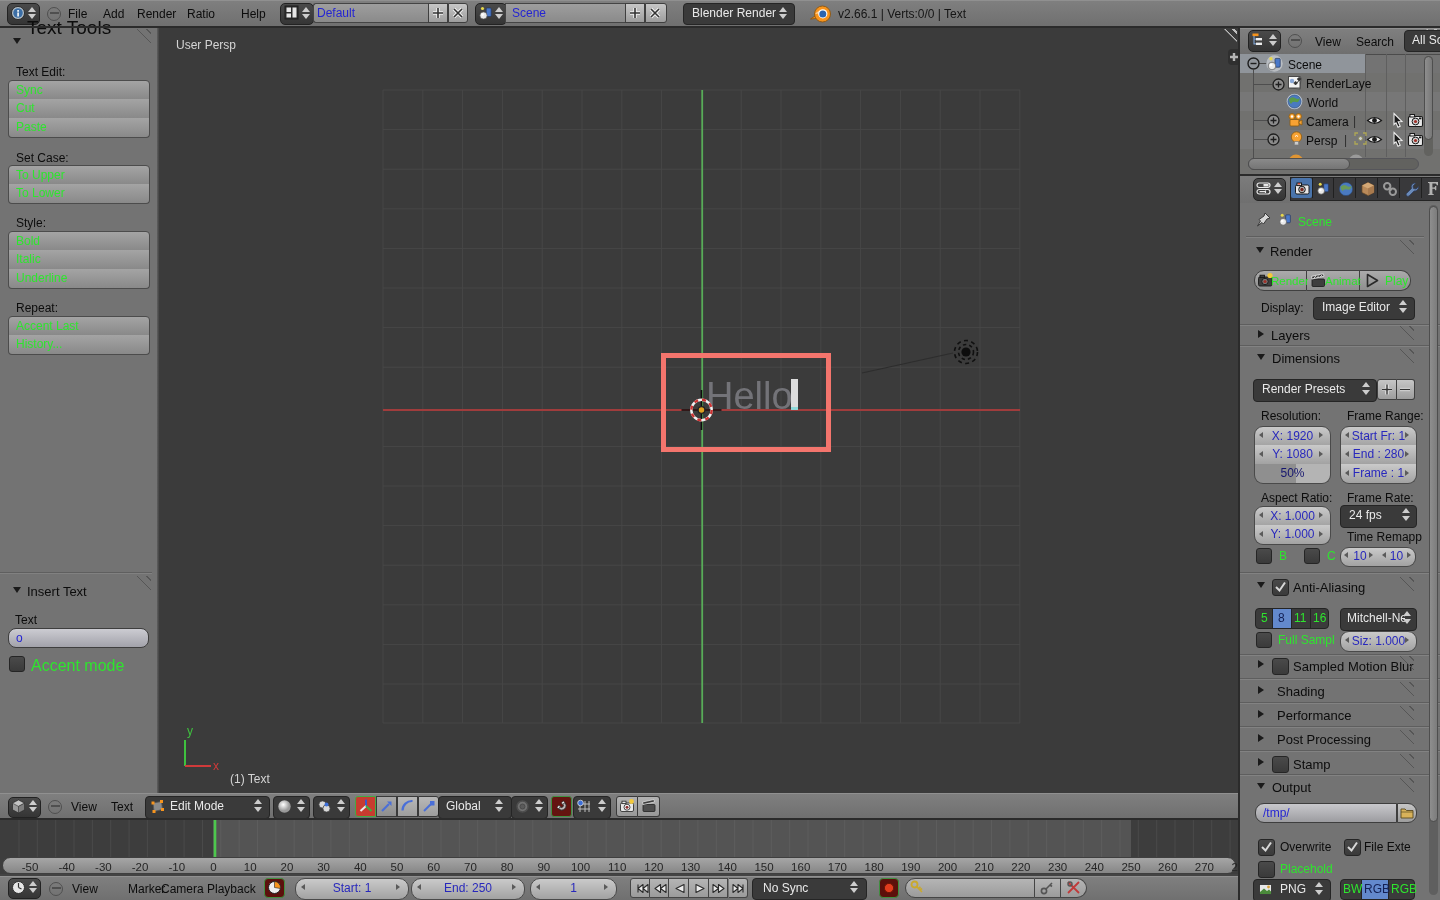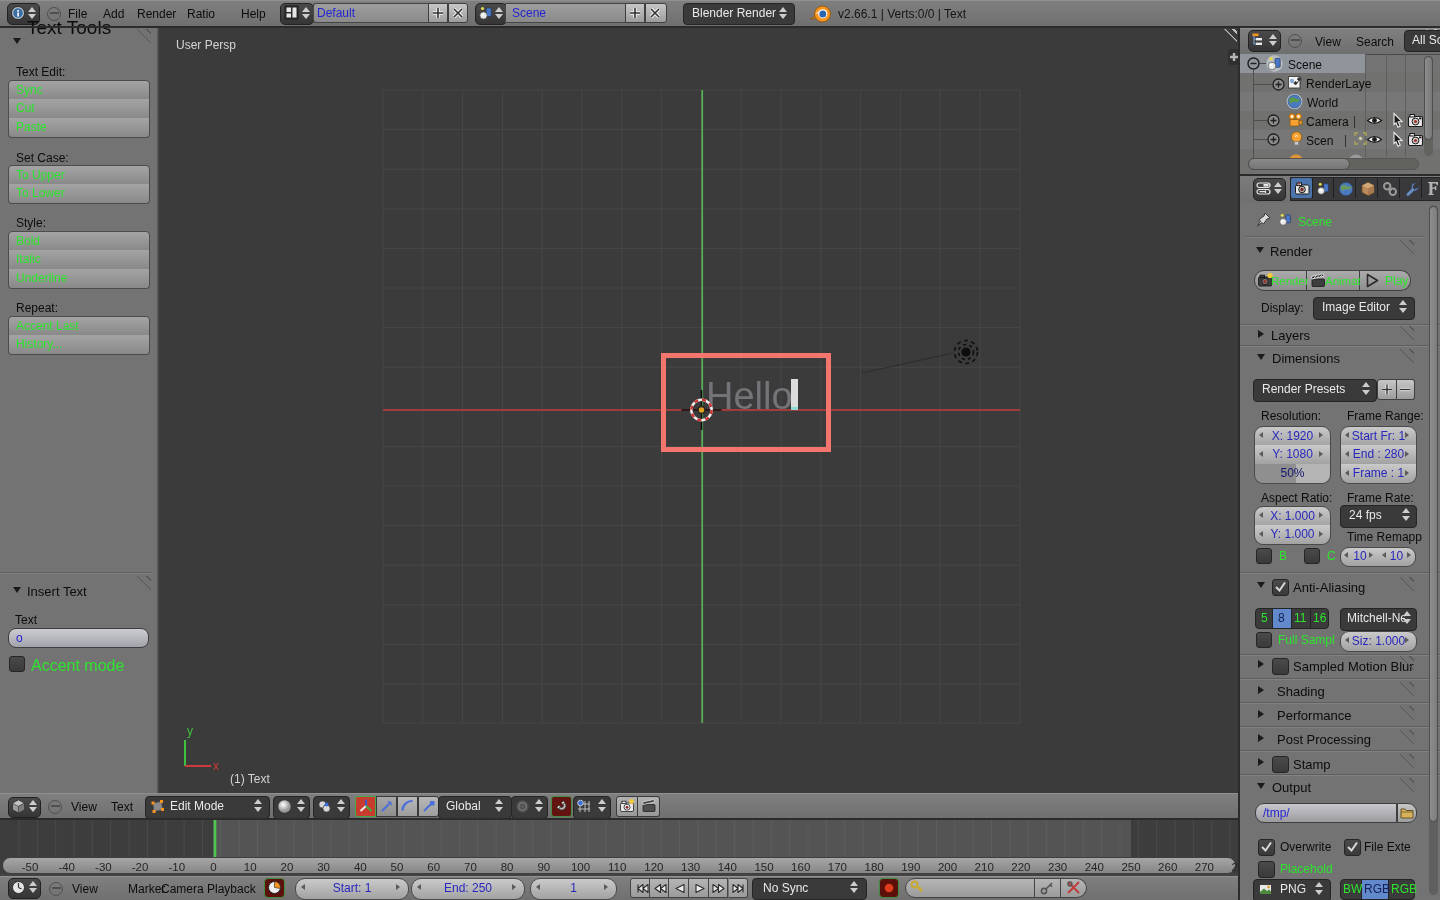--- a/index.html
+++ b/index.html
@@ -635,7 +635,7 @@
   <path d="M5.5 12 h4 M5.5 13.3 h4" stroke="#999" stroke-width="0.6"></path>
   <path d="M6 5.5 Q7.5 3.5 9 5.5" stroke="#fff" stroke-width="1" fill="none"></path>
       </svg>
- <div class="a lbl" style="left:1306px;top:134px">Scen</div>
+ <div class="a lbl" style="left:1306px;top:134px">Persp</div>
  <div class="a lbl" style="left:1344px;top:133px;color:#2e2e2e">|</div>
  <svg class="a" style="left:1353px;top:131px" width="15" height="15" viewBox="0 0 15 15">
   <g stroke="#b0a855" stroke-width="1.3" fill="none">

